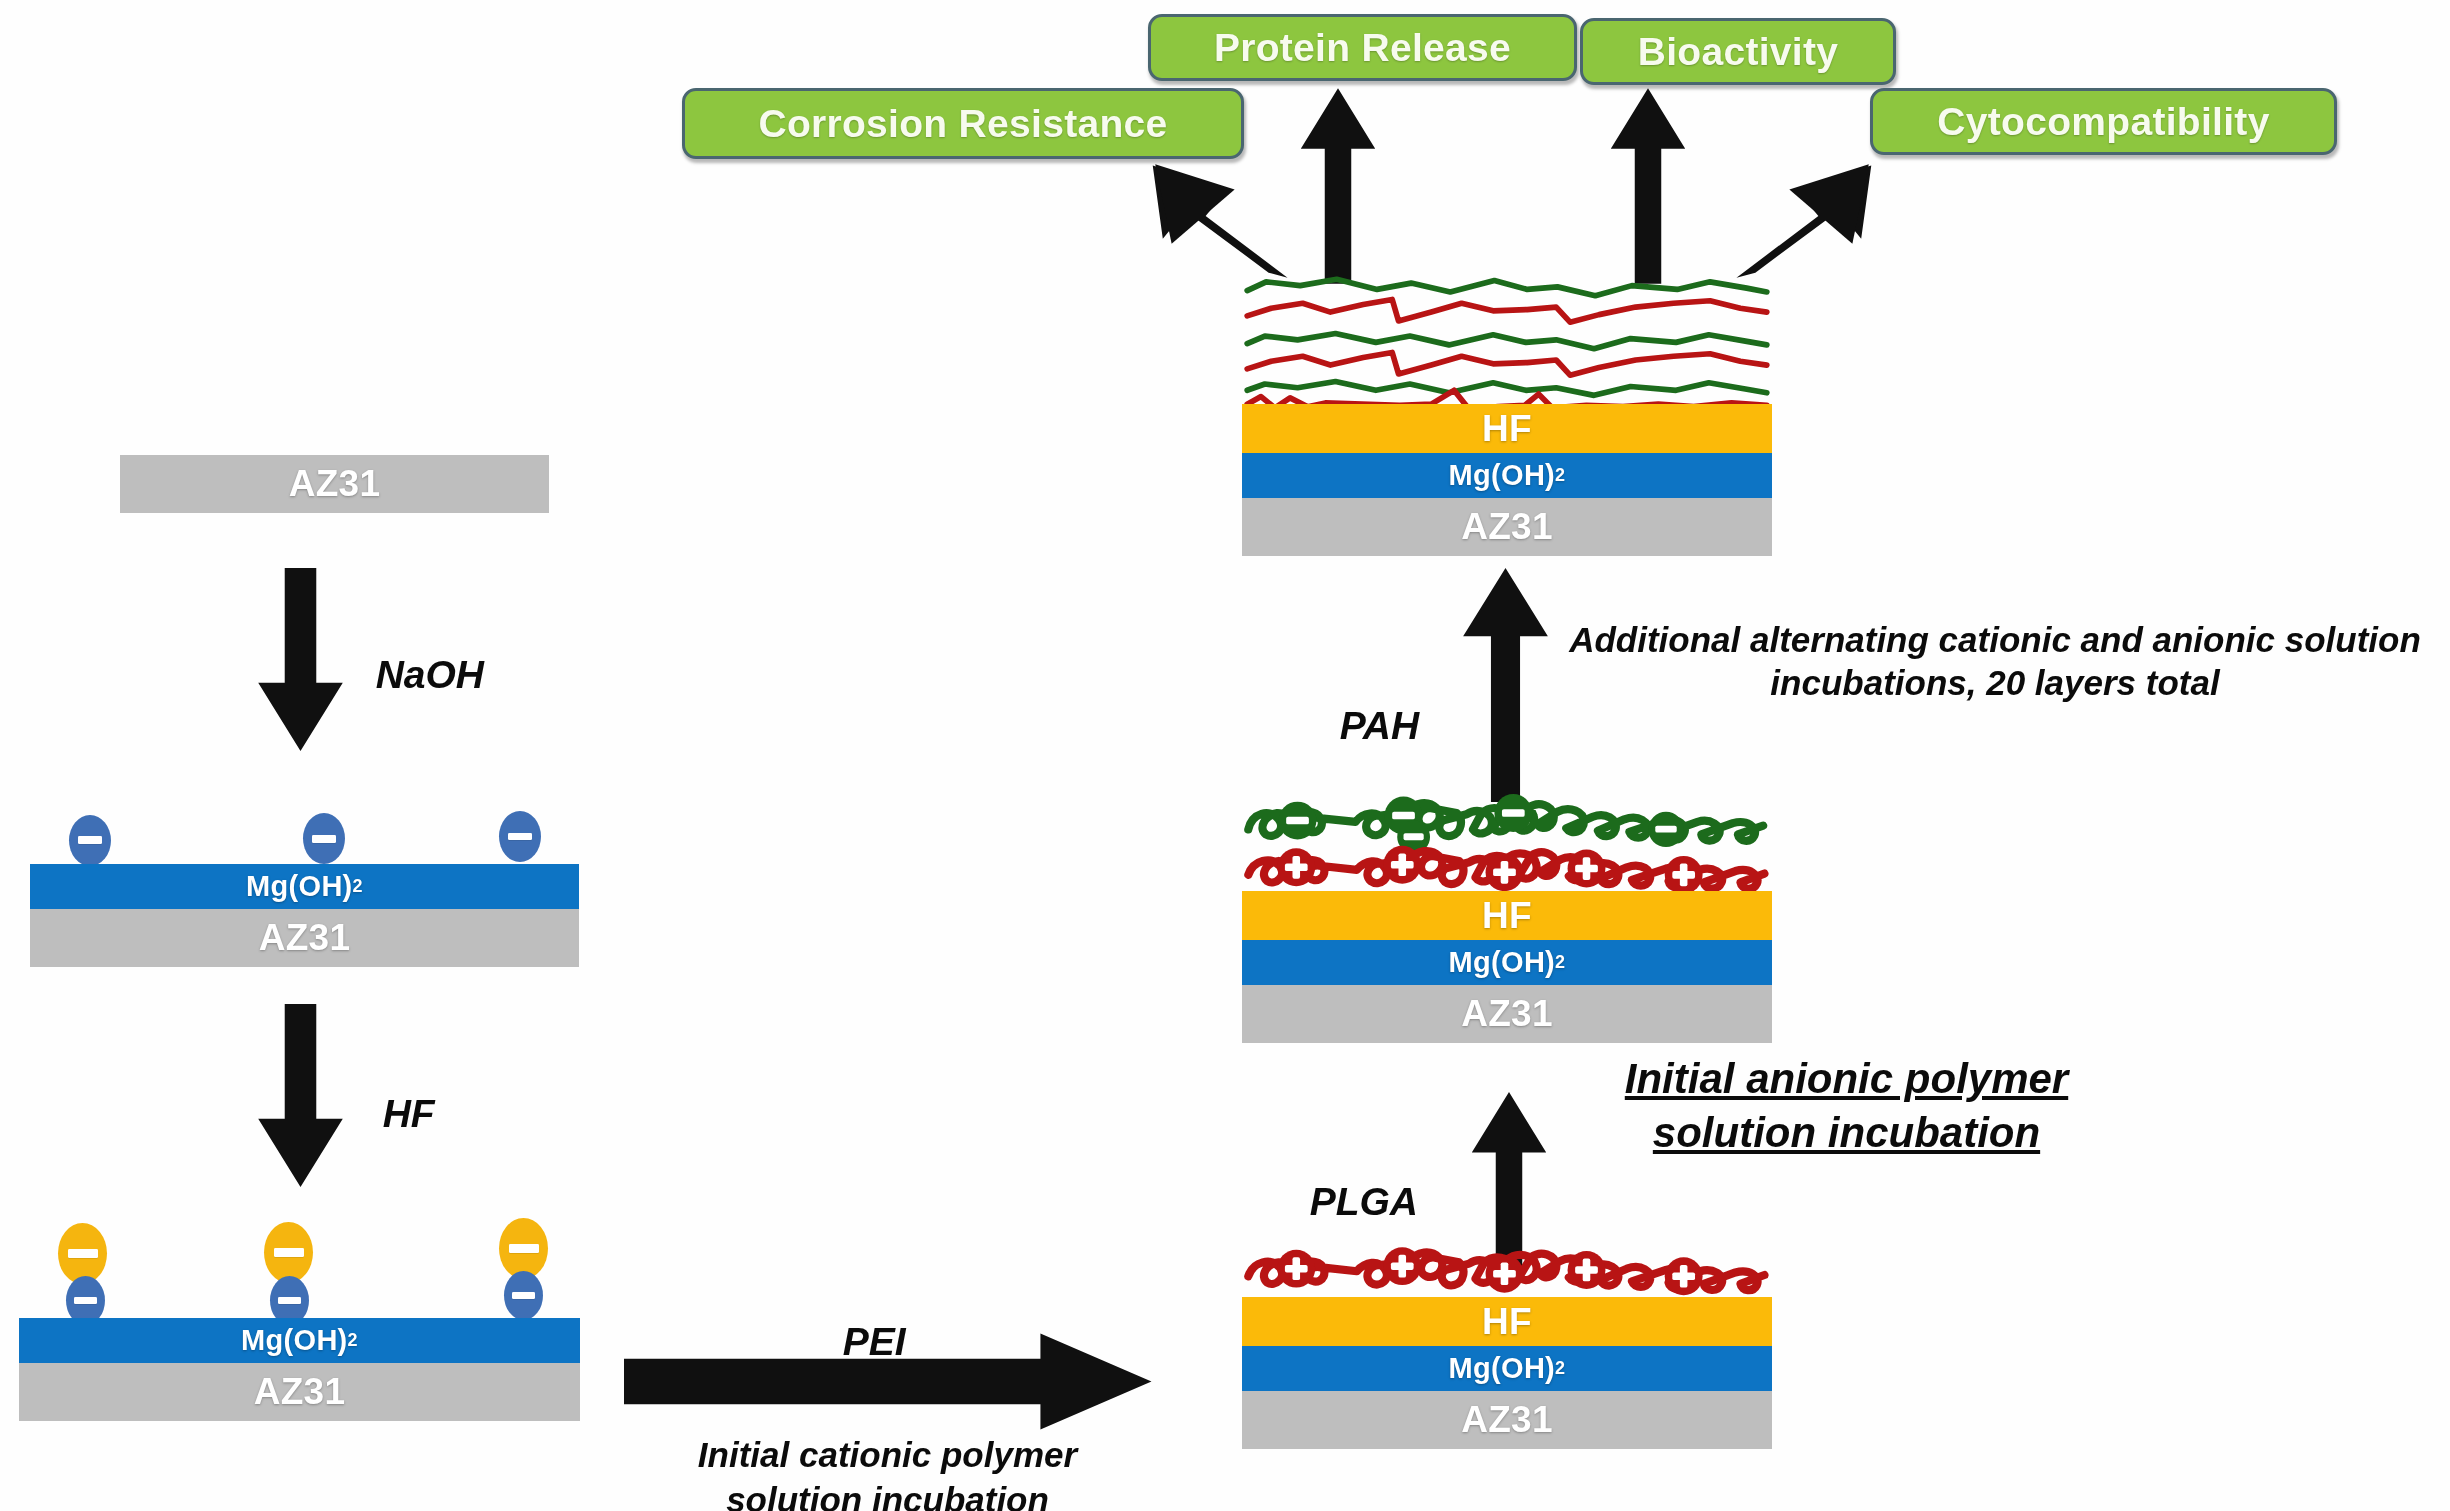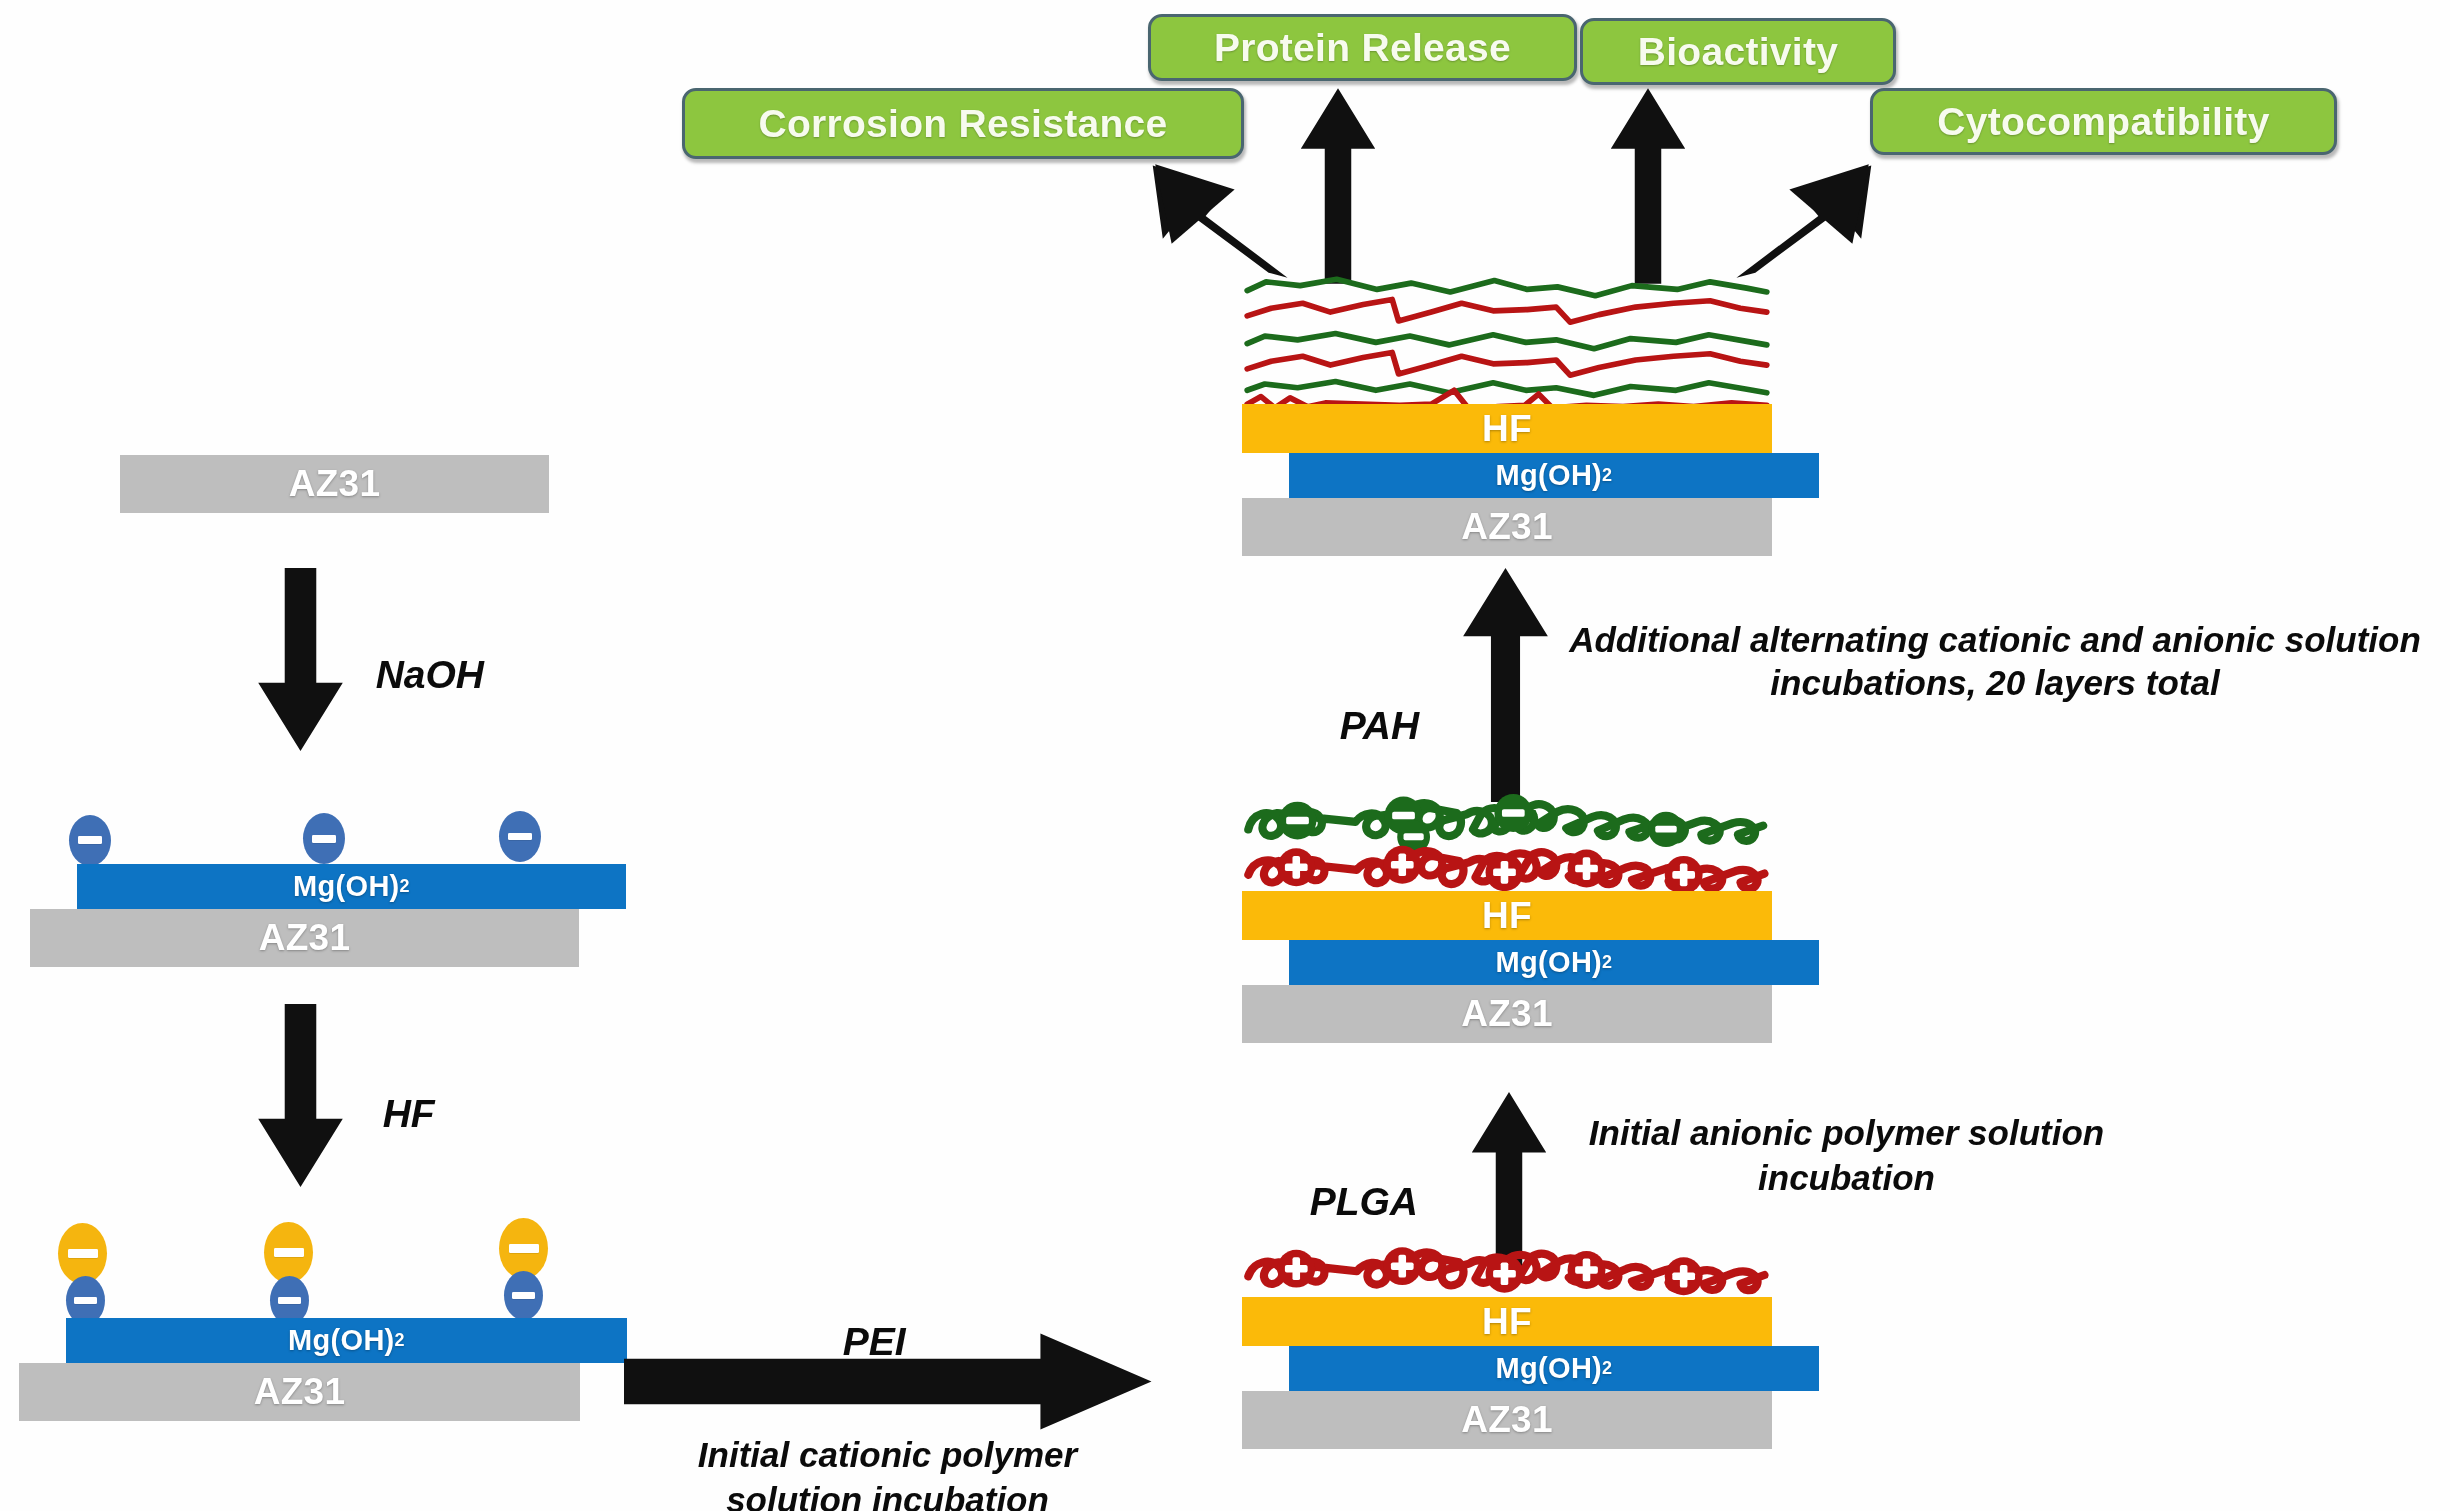--- a/index.html
+++ b/index.html
@@ -37,7 +37,7 @@
     width:100%;
   }
   .layer.az31{background:#BEBEBE;}
-  .layer.mgoh{background:#0D74C4;margin-left:47px;}
+  .layer.mgoh{background:#0D74C4;}
   .layer.hf{background:#FBBA09;}
   .layer sub{font-size:.62em;vertical-align:sub;}
 

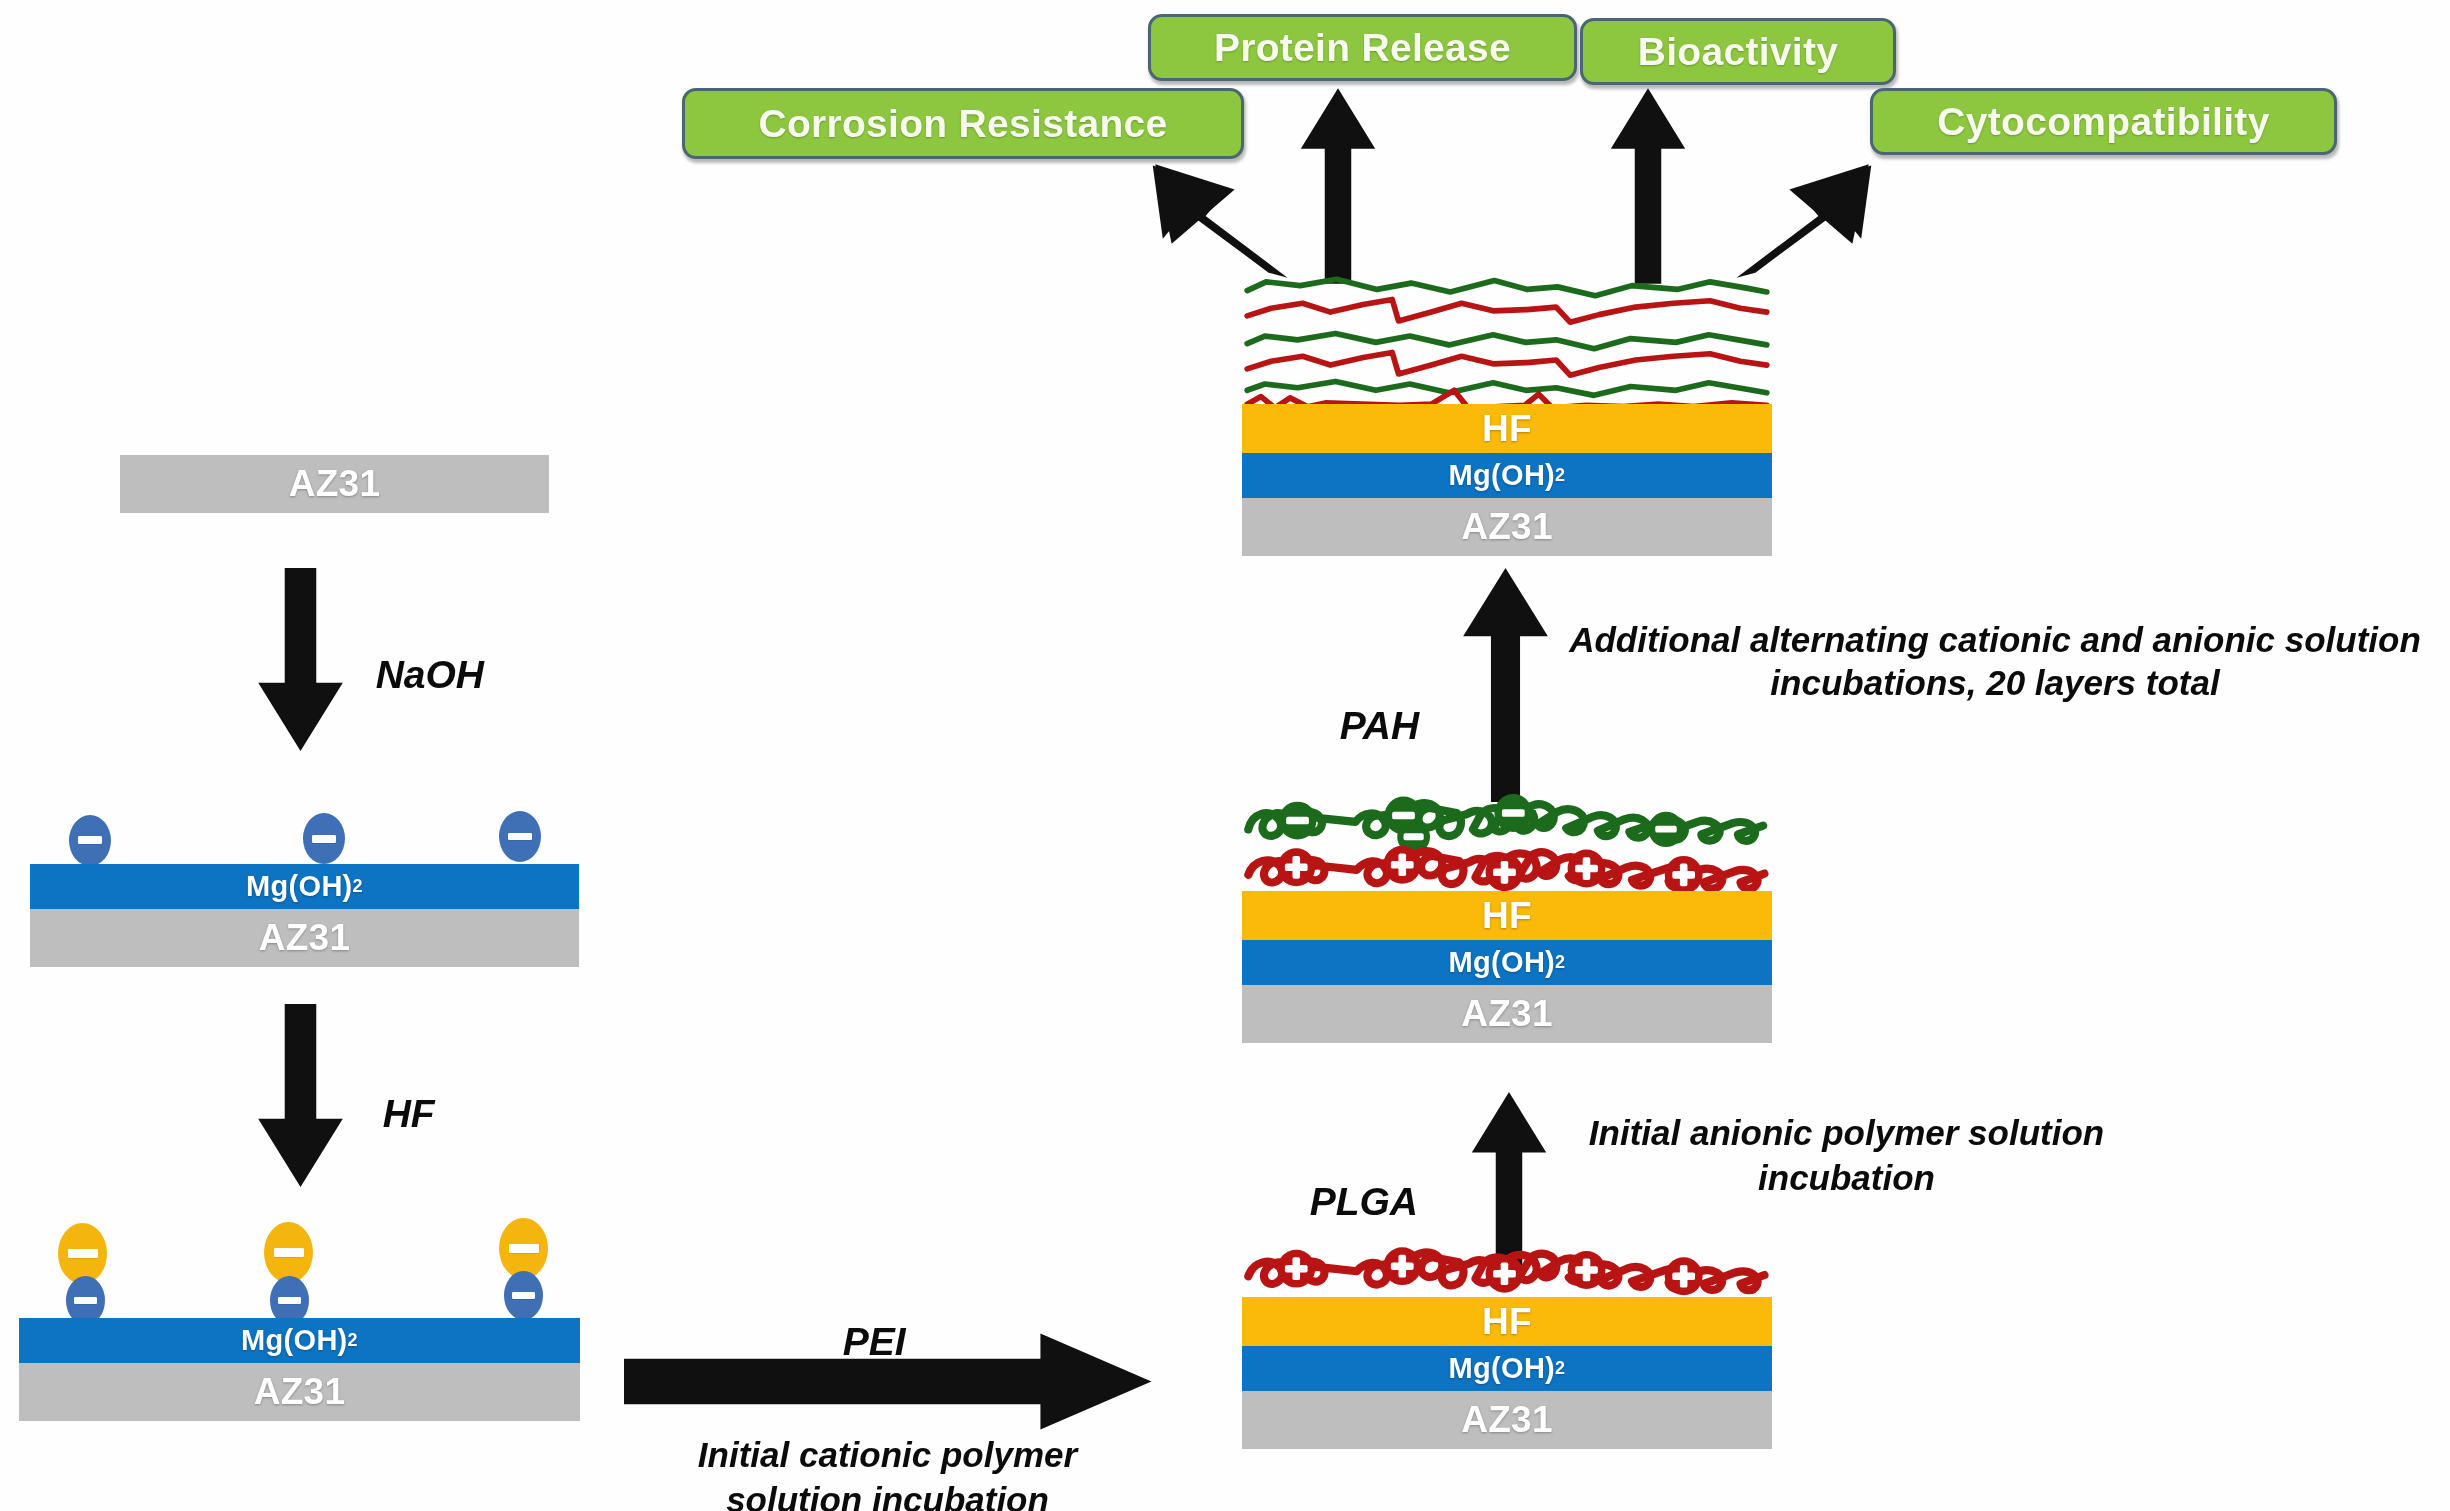--- a/index.html
+++ b/index.html
@@ -216,7 +216,7 @@
 <div class="lab" style="left:1288px;top:1136px;font-size:39px;">
   <span>PLGA</span>
 </div>
-<div class="lab center" style="left:1572px;top:1111px;width:549px;font-size:35px;line-height:1.28;">
+<div class="lab center" style="left:1572px;top:1052px;width:549px;font-size:42px;line-height:1.28;text-decoration:underline;">
   <span>Initial anionic polymer
 solution incubation</span>
 </div>

